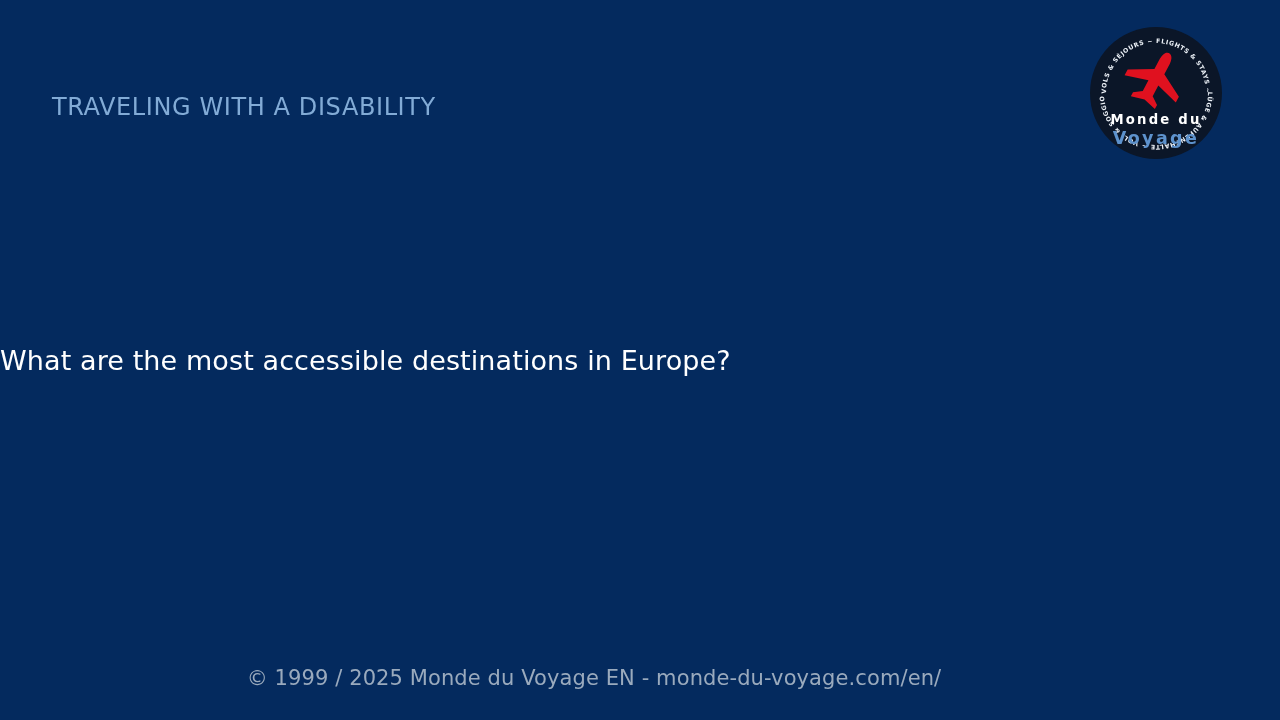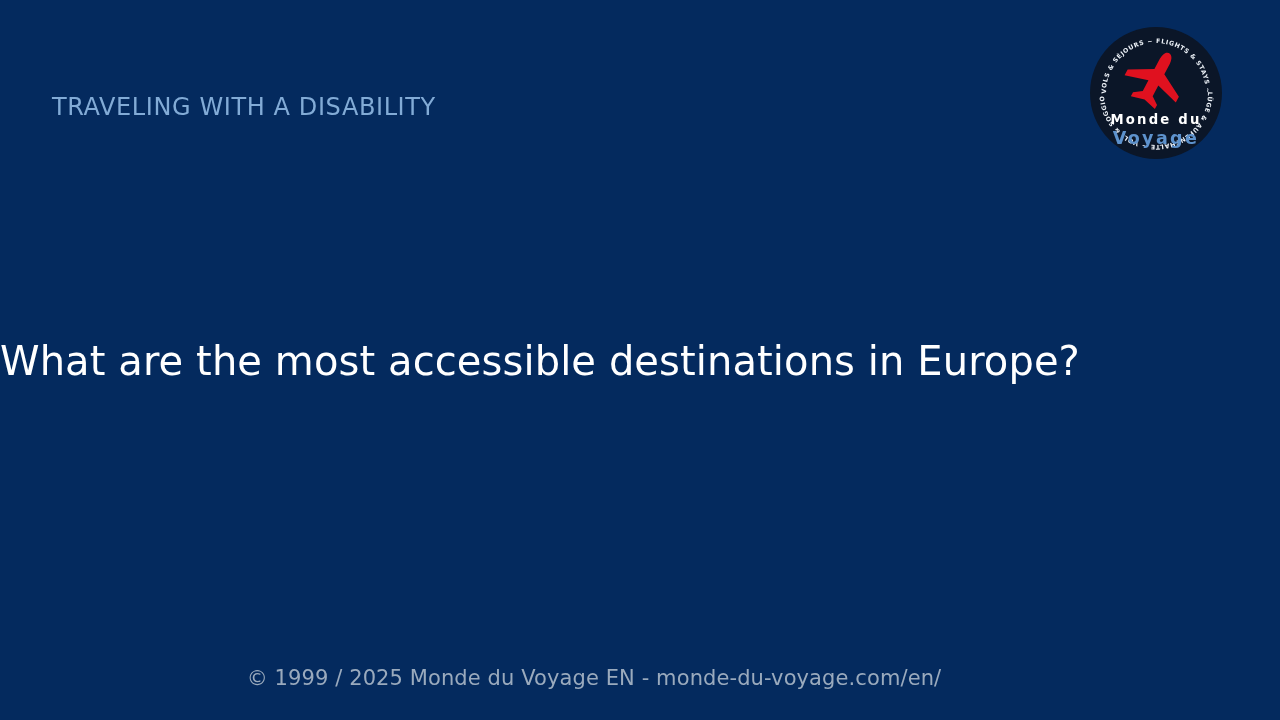--- a/index.html
+++ b/index.html
@@ -44,7 +44,7 @@
     width: 1011px;
     text-align: left;
     font-family: "DejaVu Sans", sans-serif;
-    font-size: 40px;
+    font-size: 27px;
     font-weight: 400;
     color: #ffffff;
     line-height: 58px;

